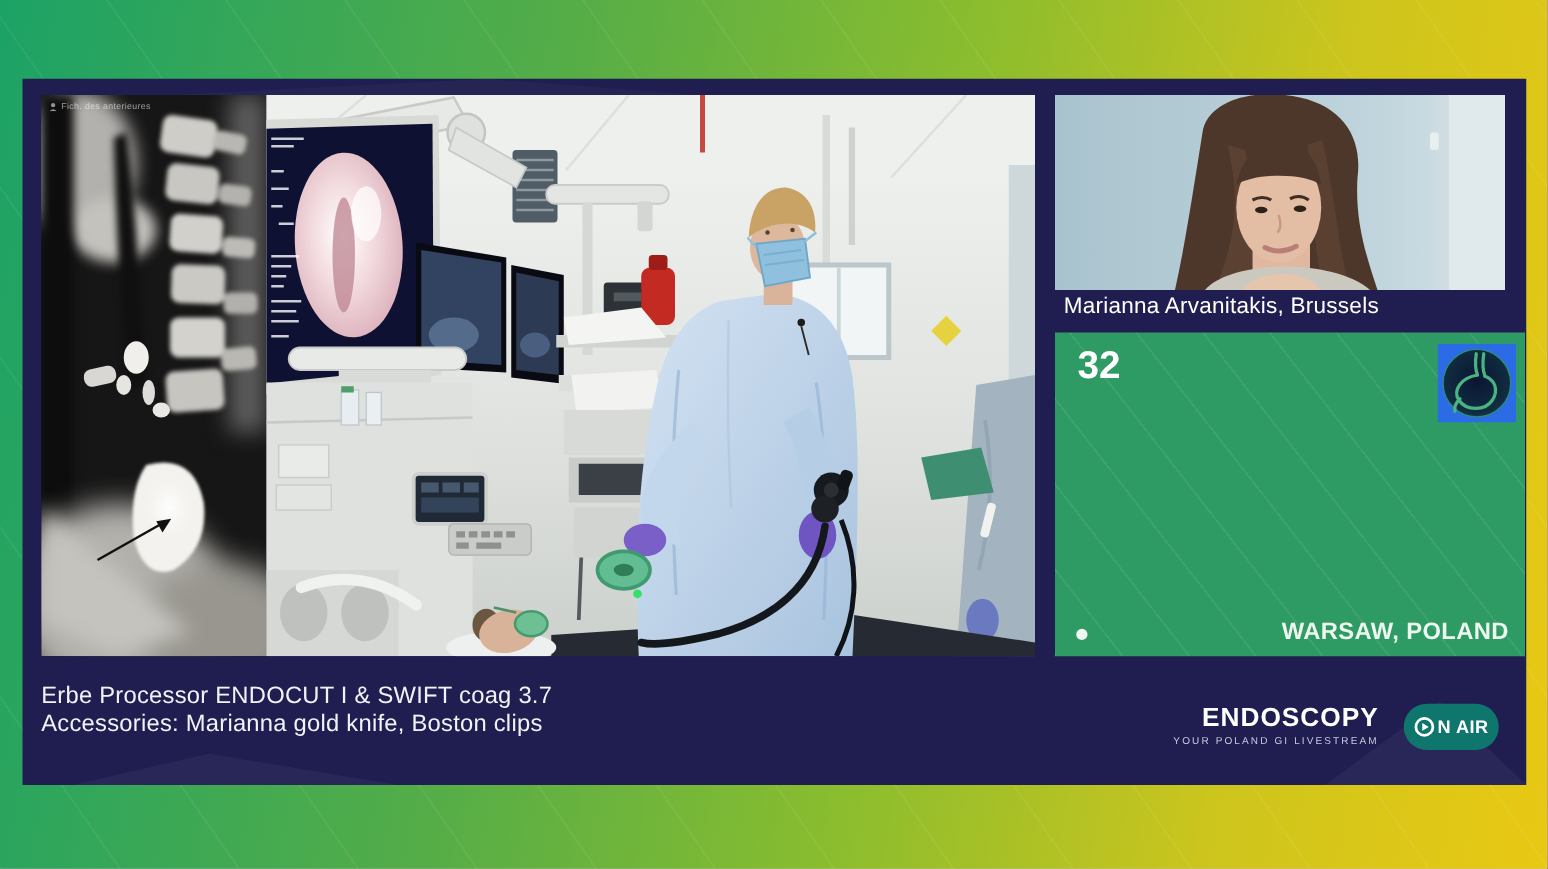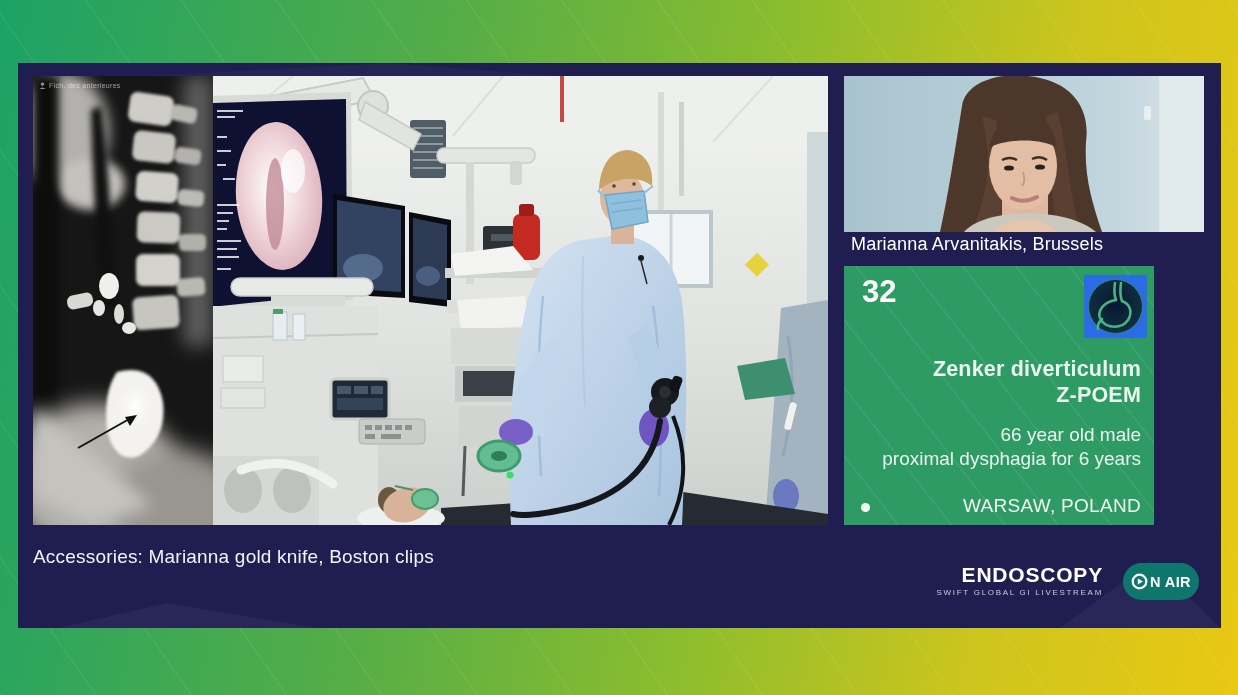--- a/index.html
+++ b/index.html
@@ -37,7 +37,7 @@
   }
 
   .case-card{
-    position:absolute; left:826px; top:203px; width:310px; height:259px;
+    position:absolute; left:826px; top:203px; width:376px; height:259px;
     background:#2e9b64; overflow:hidden;
   }
   .case-card .stripes{

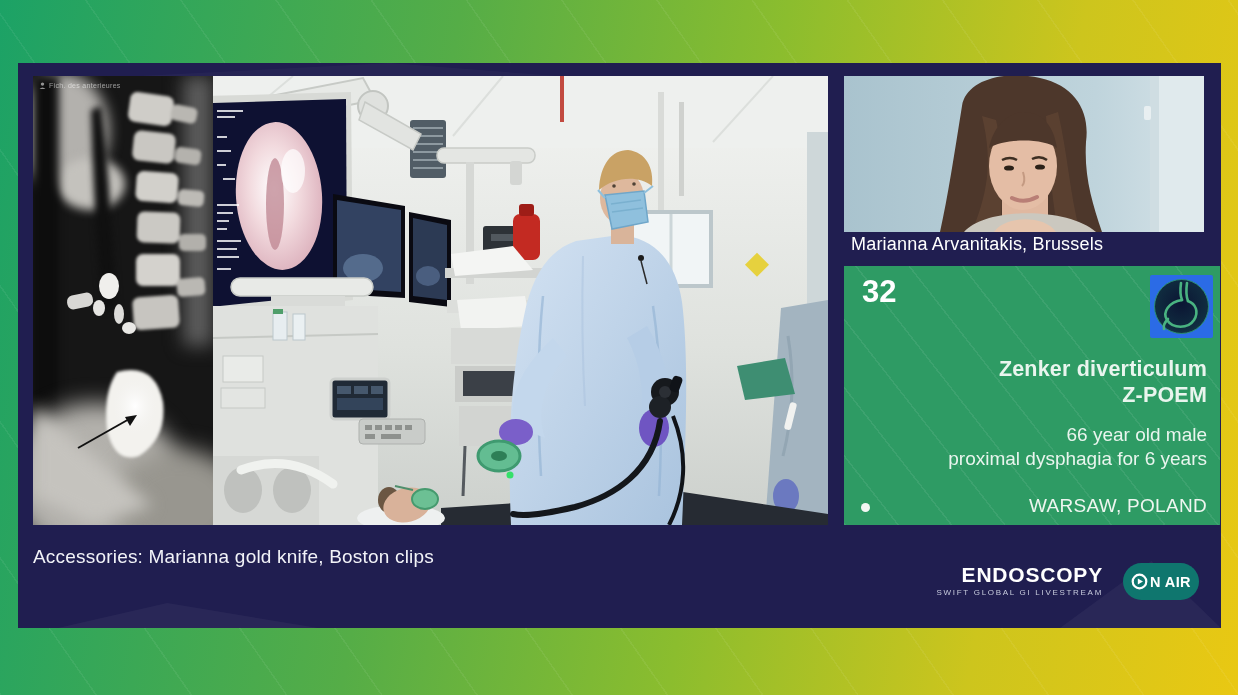--- a/index.html
+++ b/index.html
@@ -415,10 +415,6 @@
         </g>
       </svg>
     </div>
-    <div class="case-titles">
-      <div>Zenker diverticulum</div>
-      <div>Z-POEM</div>
-    </div>
     <div class="case-details">
       <div>66 year old male</div>
       <div>proximal dysphagia for 6 years</div>

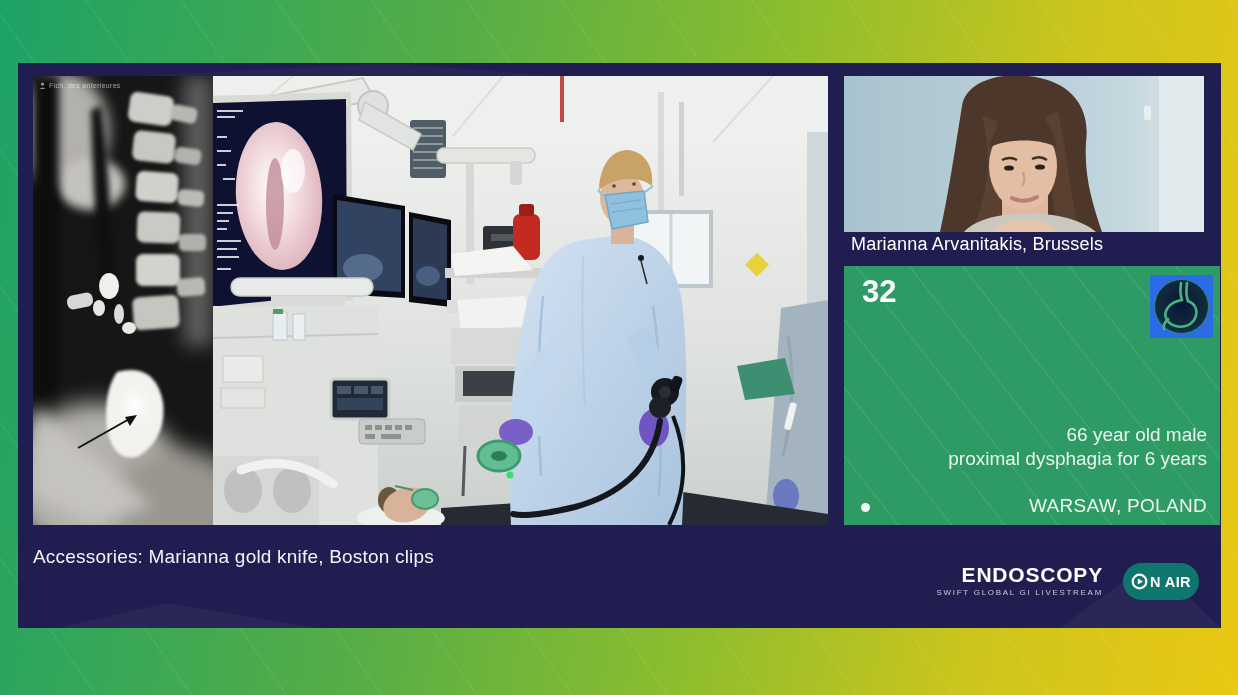--- a/index.html
+++ b/index.html
@@ -415,10 +415,6 @@
         </g>
       </svg>
     </div>
-    <div class="case-details">
-      <div>66 year old male</div>
-      <div>proximal dysphagia for 6 years</div>
-    </div>
     <div class="case-footer-dot"></div>
     <div class="case-location">WARSAW, POLAND</div>
   </div>

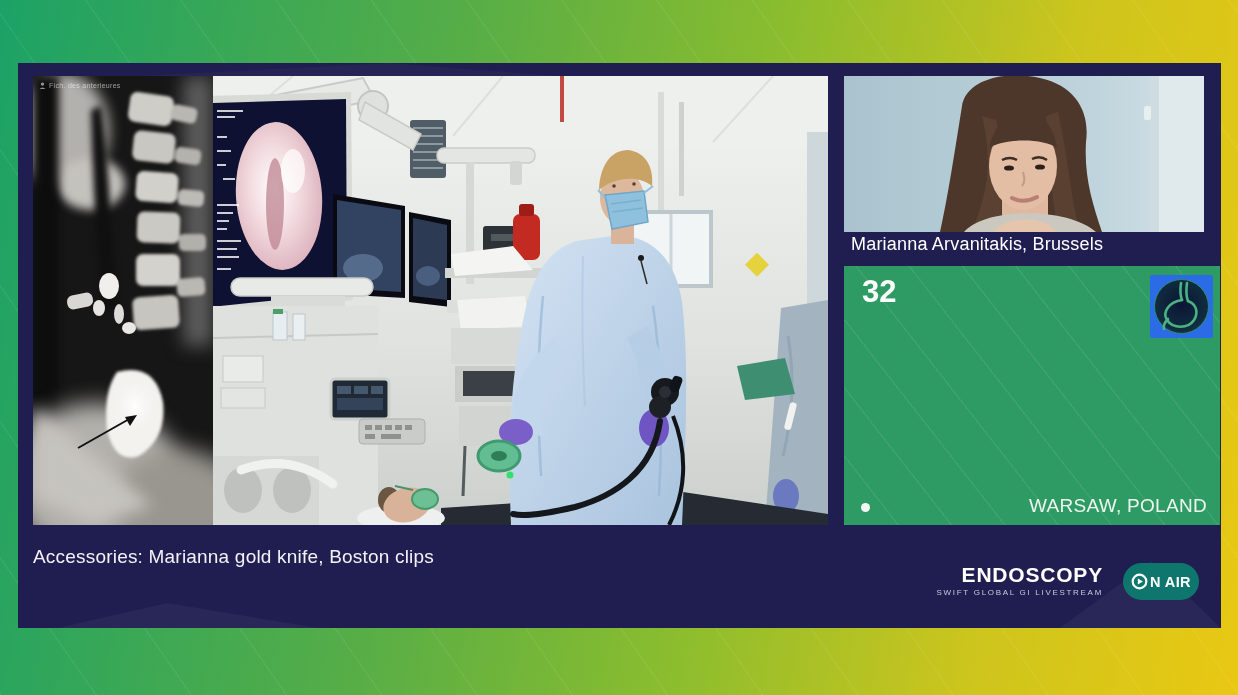--- a/index.html
+++ b/index.html
@@ -60,7 +60,7 @@
     background:#f2f7f3;
   }
   .case-location{
-    position:absolute; right:13px; bottom:8px; color:#eef6f0; font-size:19px; font-weight:normal;
+    position:absolute; right:13px; bottom:8px; color:#eef6f0; font-size:19px; font-weight:bold;
     letter-spacing:.3px;
   }
 

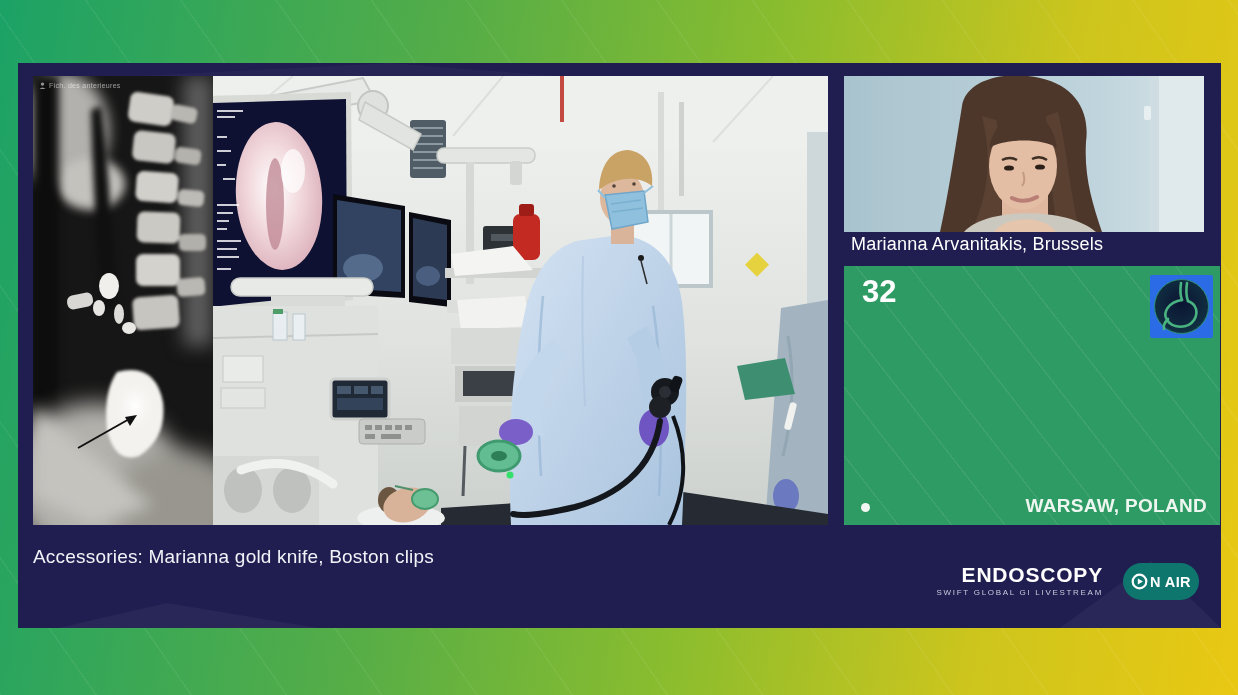--- a/index.html
+++ b/index.html
@@ -420,6 +420,7 @@
   </div>
 
   <div class="tech-info">
+    <div>Erbe Processor ENDOCUT I &amp; SWIFT coag 3.7</div>
     <div>Accessories: Marianna gold knife, Boston clips</div>
   </div>
 

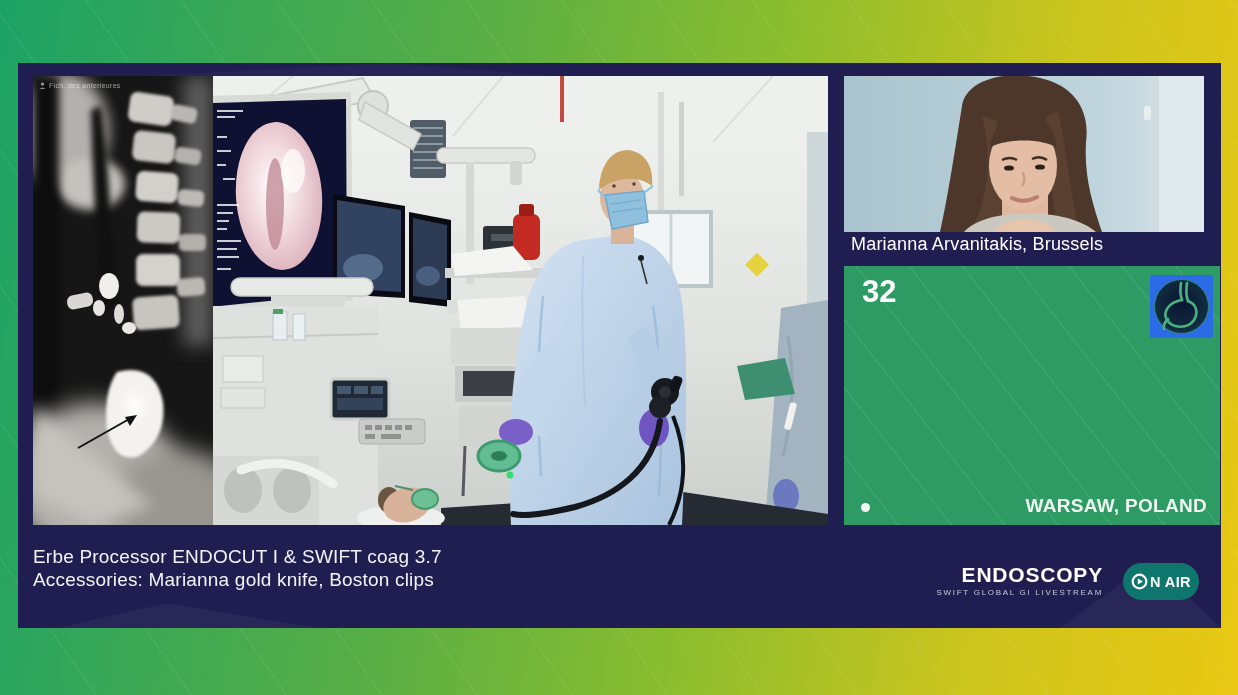--- a/index.html
+++ b/index.html
@@ -427,7 +427,7 @@
   <div class="brand">
     <div class="brand-text">
       <div class="brand-name">ENDOSCOPY</div>
-      <div class="brand-tagline">SWIFT GLOBAL GI LIVESTREAM</div>
+      <div class="brand-tagline">YOUR POLAND GI LIVESTREAM</div>
     </div>
     <div class="onair-pill">
       <svg width="17" height="17" viewBox="0 0 17 17">

